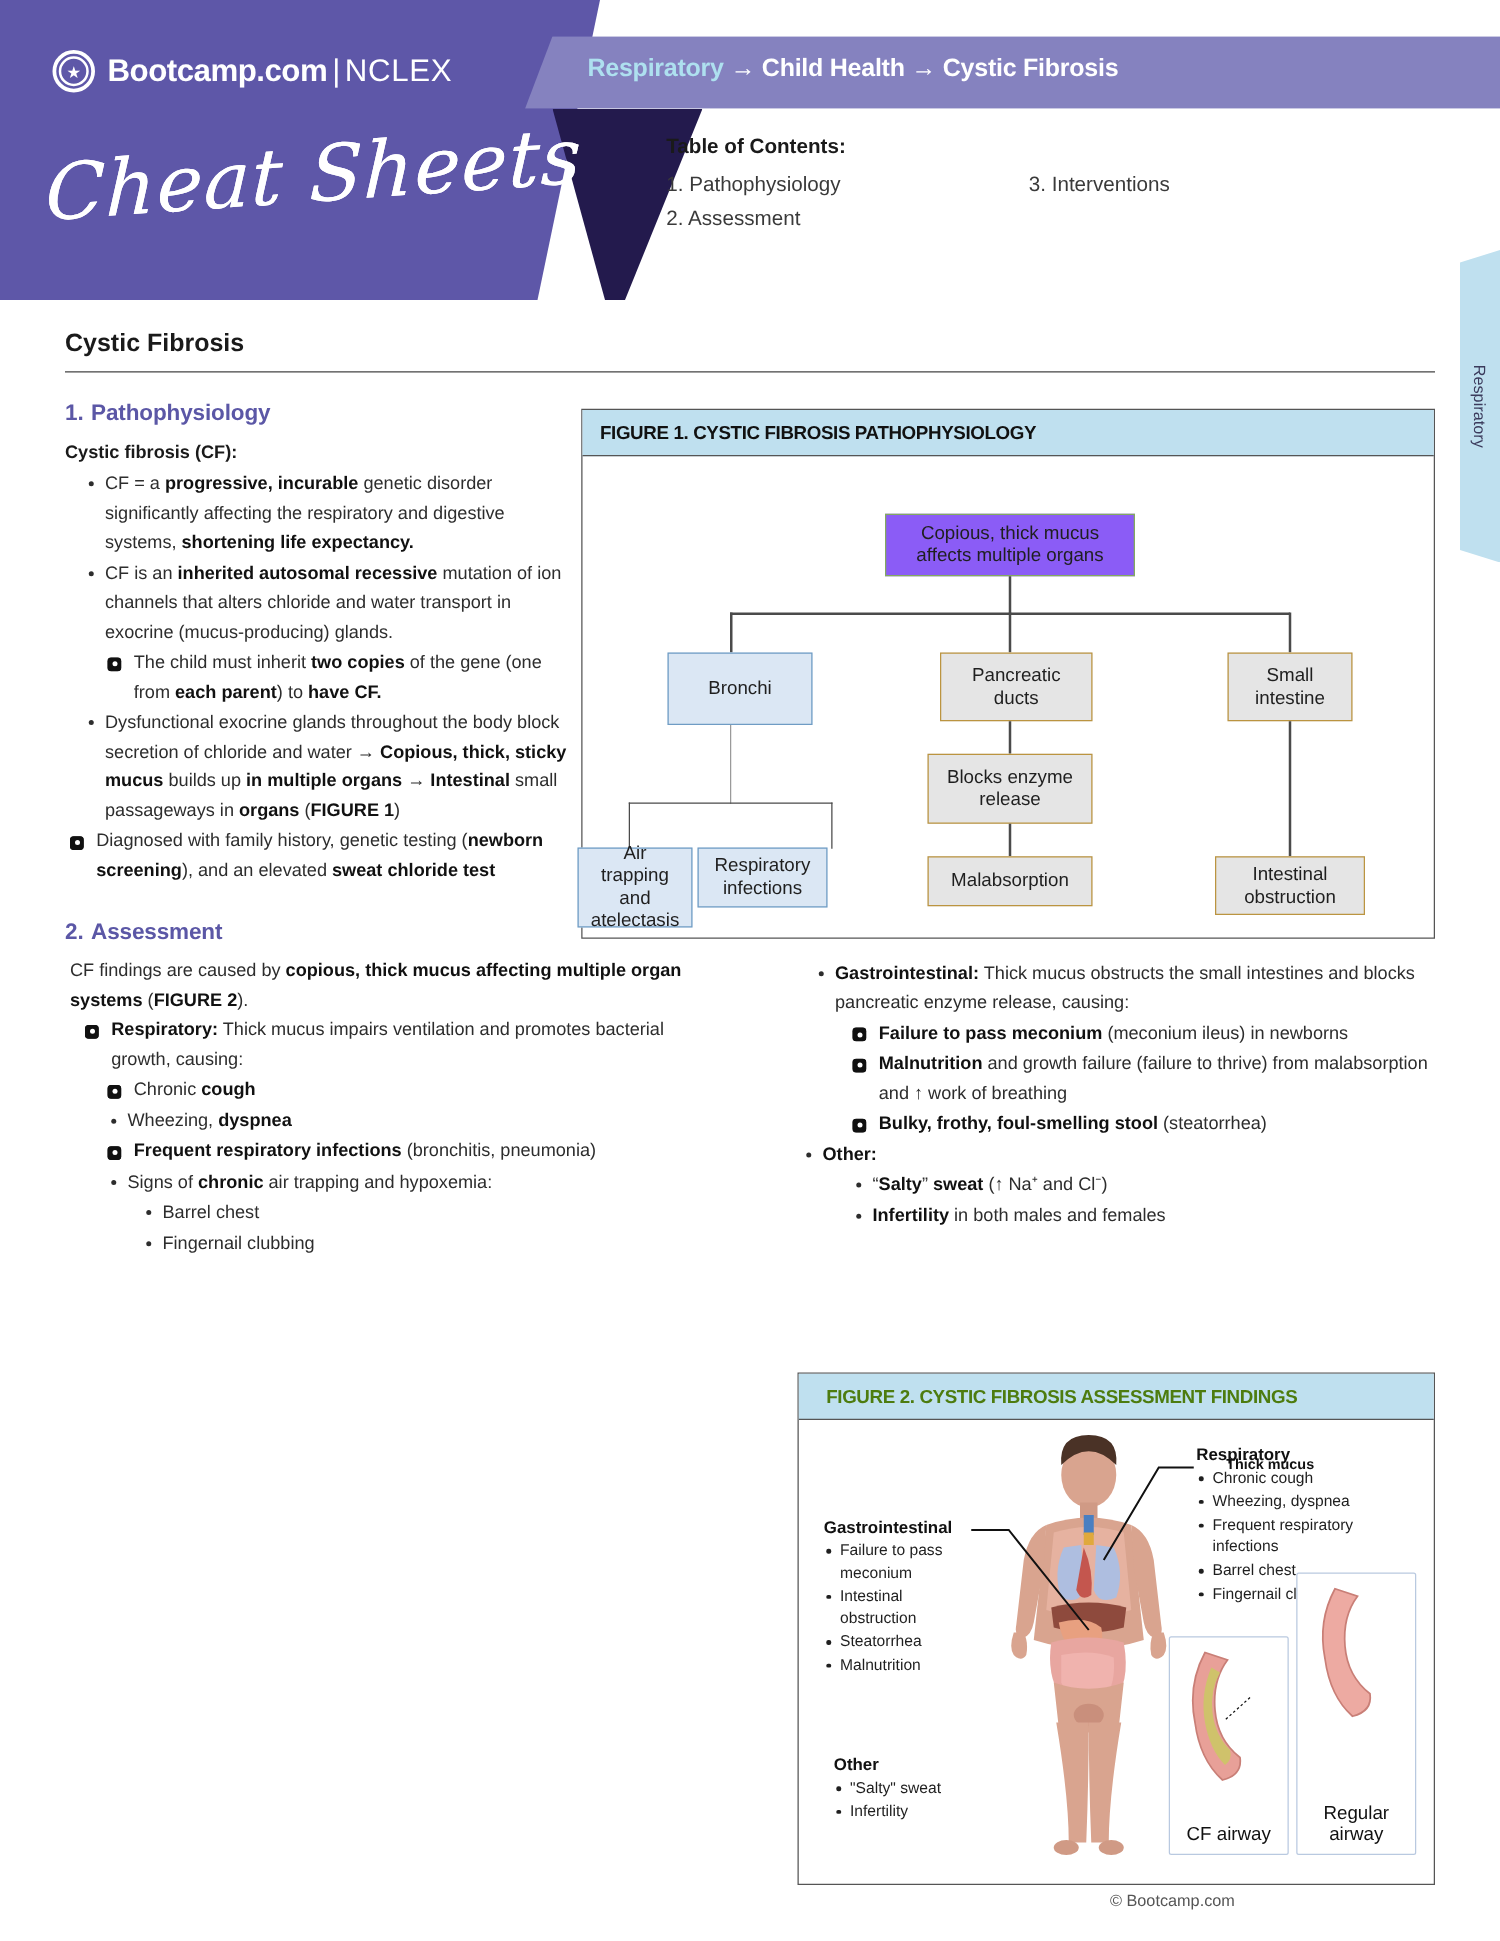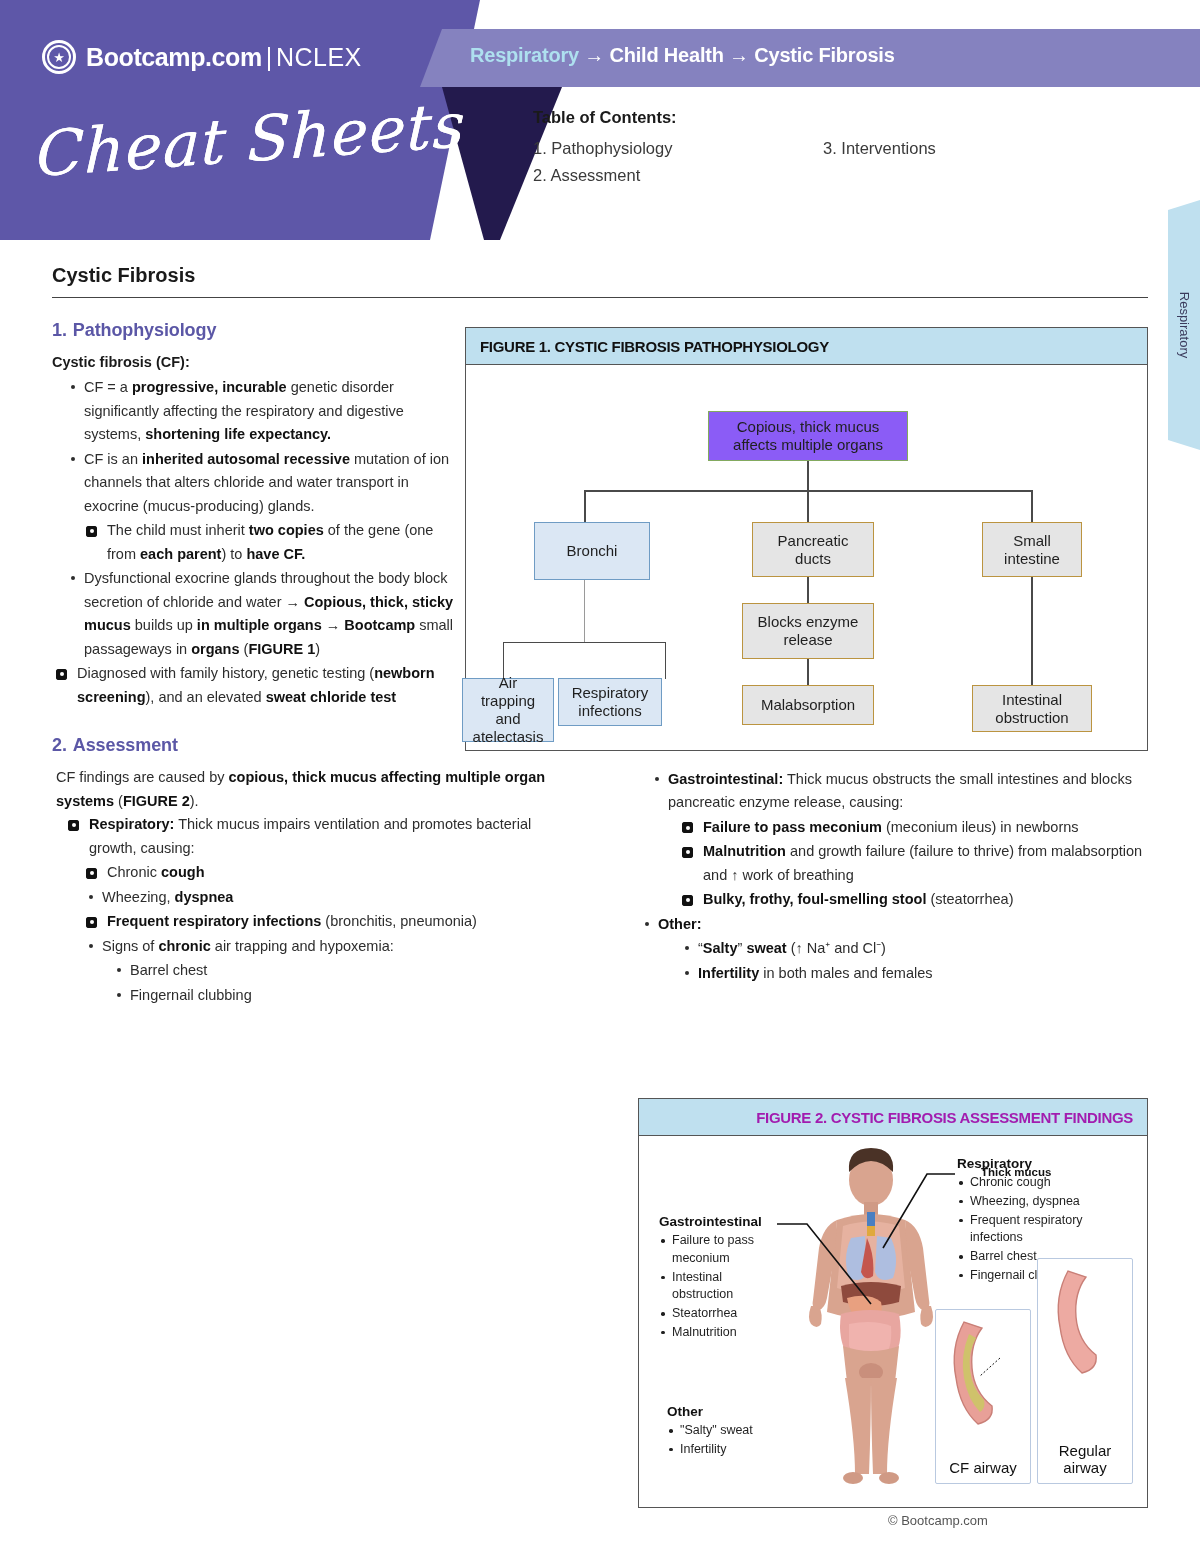--- a/index.html
+++ b/index.html
@@ -264,7 +264,7 @@
       <li class="b-dot lvl1">CF = a <b>progressive, incurable</b> genetic disorder significantly affecting the respiratory and digestive systems, <b>shortening life expectancy.</b></li>
       <li class="b-dot lvl1">CF is an <b>inherited autosomal</b> <b>recessive</b> mutation of ion channels that alters chloride and water transport in exocrine (mucus-producing) glands.</li>
       <li class="b-ring lvl2">The child must inherit <b>two copies</b> of the gene (one from <b>each</b> <b>parent</b>) to <b>have CF.</b></li>
-      <li class="b-dot lvl1">Dysfunctional exocrine glands throughout the body block secretion of chloride and water → <b>Copious,</b> <b>thick, sticky mucus</b> builds up <b>in multiple <b>organs</b></b> → <b>Bootcamp</b> small passageways in <b>organs</b> (<b>FIGURE 1</b>)</li>
+      <li class="b-dot lvl1">Dysfunctional exocrine glands throughout the body block secretion of chloride and water → <b>Copious,</b> <b>thick, sticky mucus</b> builds up <b>in multiple <b>organs</b></b> → <b>Intestinal</b> small passageways in <b>organs</b> (<b>FIGURE 1</b>)</li>
       <li class="b-ring">Diagnosed with family history, genetic testing (<b>newborn screening</b>), and an elevated <b>sweat</b> <b>chloride test</b></li>
     </ul>
   </div>

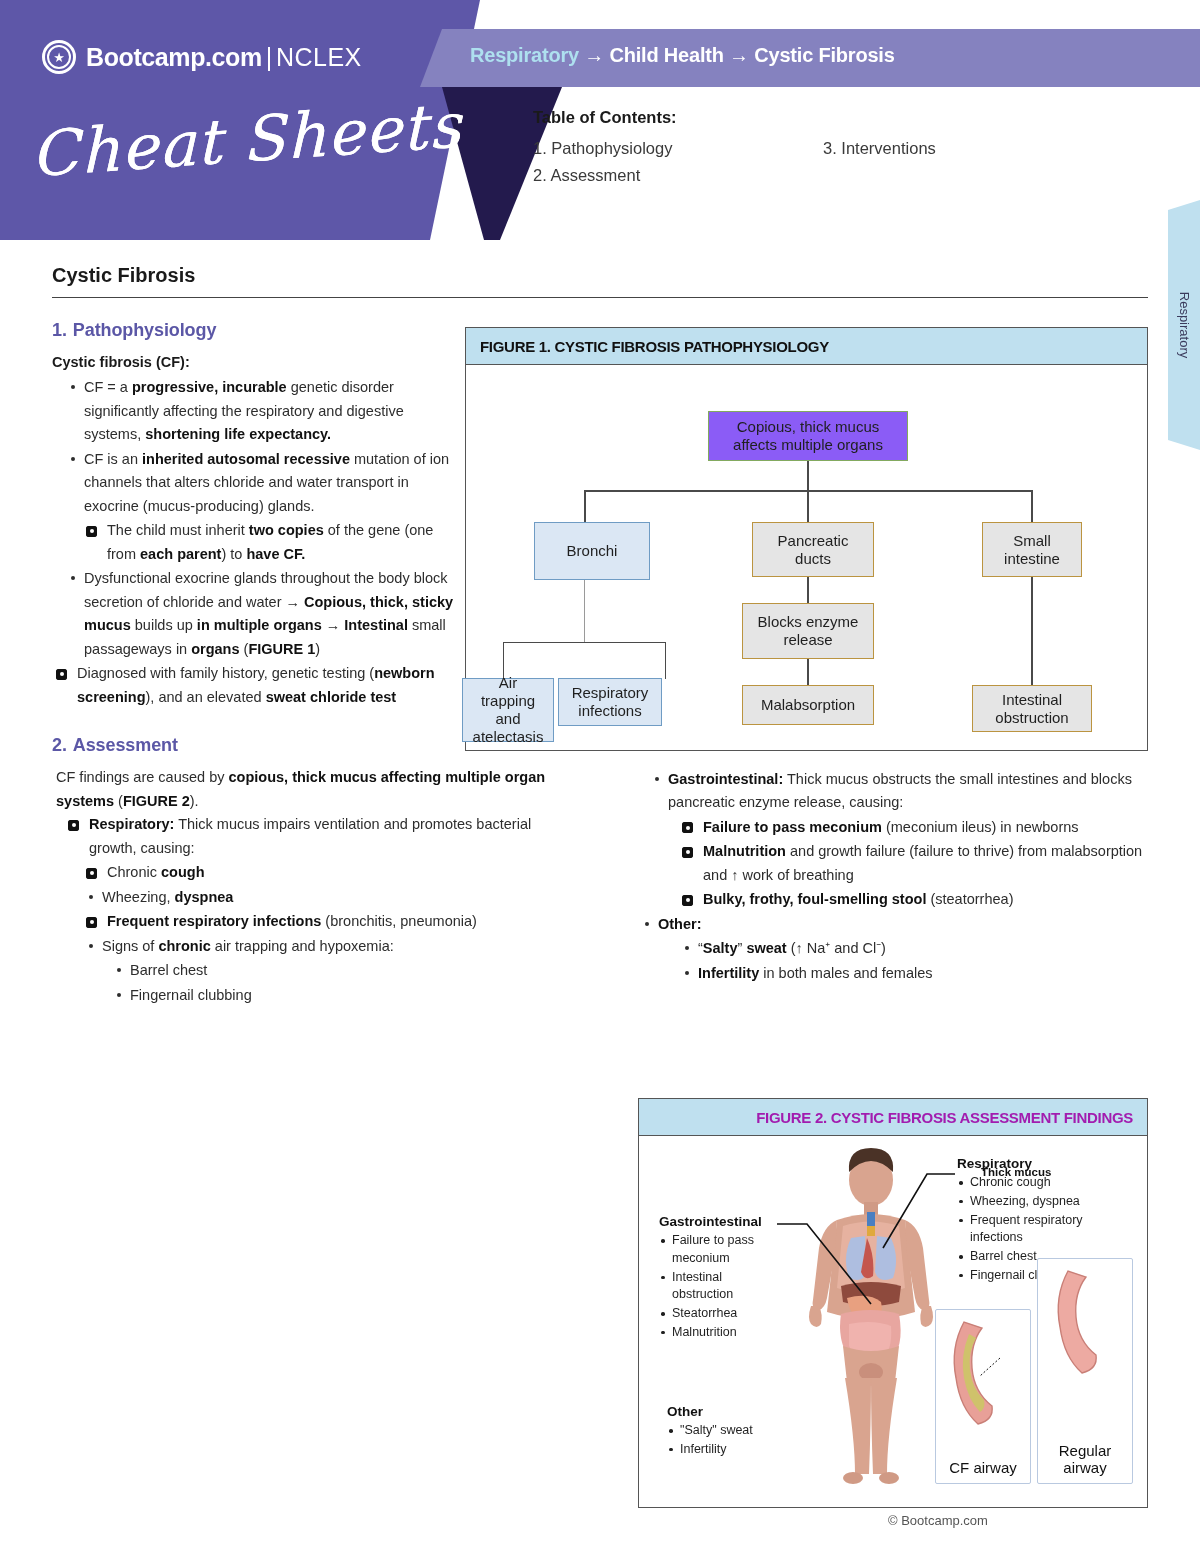--- a/index.html
+++ b/index.html
@@ -166,12 +166,11 @@
     border: 1.5px solid #555; background: #ffffff;
   }
   .fig2-cap {
-    background: #bfe0ef; color: #a21caf;
+    background: #bfe0ef; color: #4d7c0f;
     font-size: 15px; font-weight: bold;
     padding: 10px 14px 9px 22px;
     letter-spacing: -0.3px; font-stretch: condensed;
     border-bottom: 1.5px solid #555;
-    text-align: right;
   }
   .fig2-body { position: relative; width: 100%; height: 360px; }
   .f2-head { font-size: 13.5px; font-weight: bold; color: #111; }

